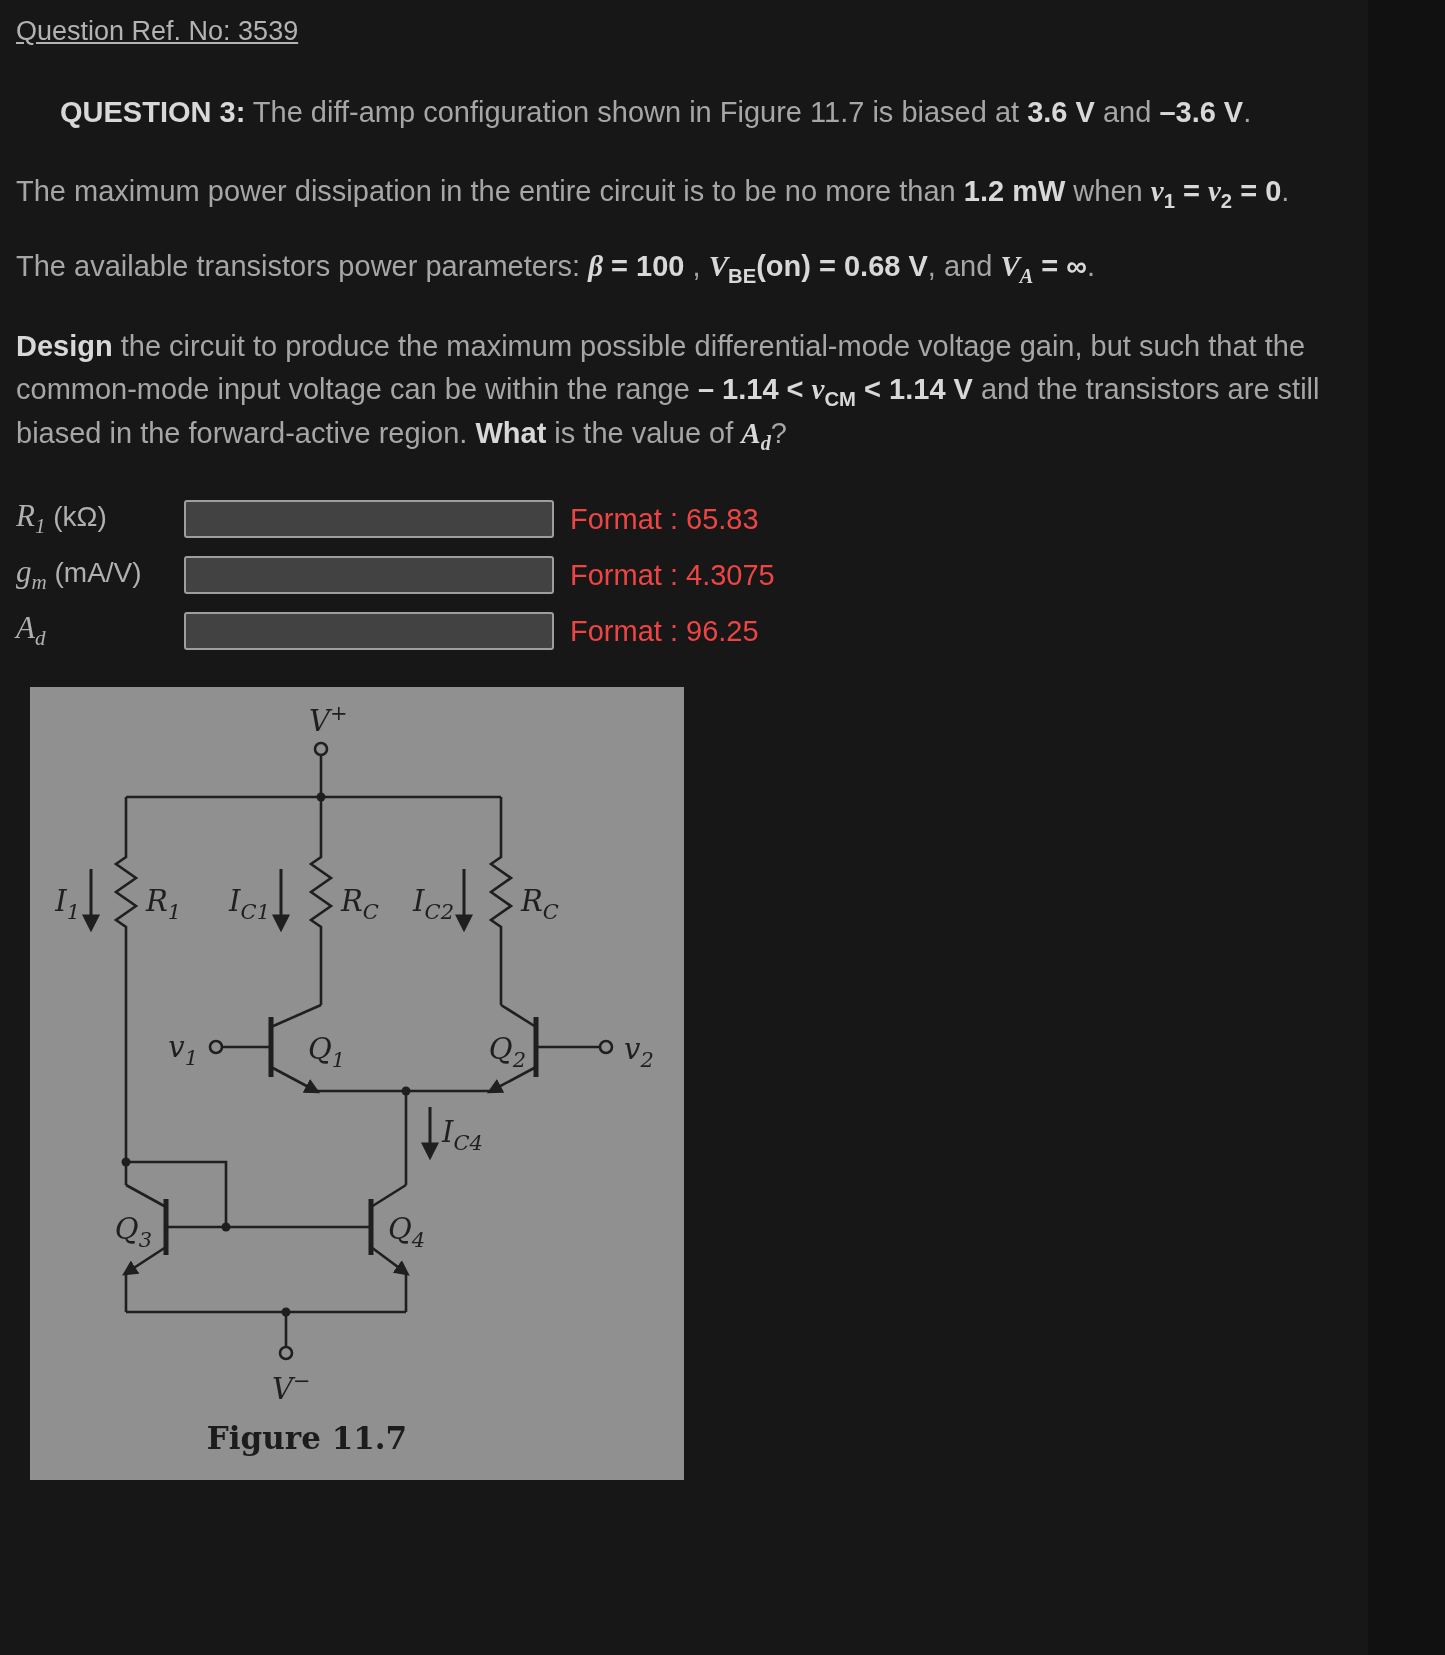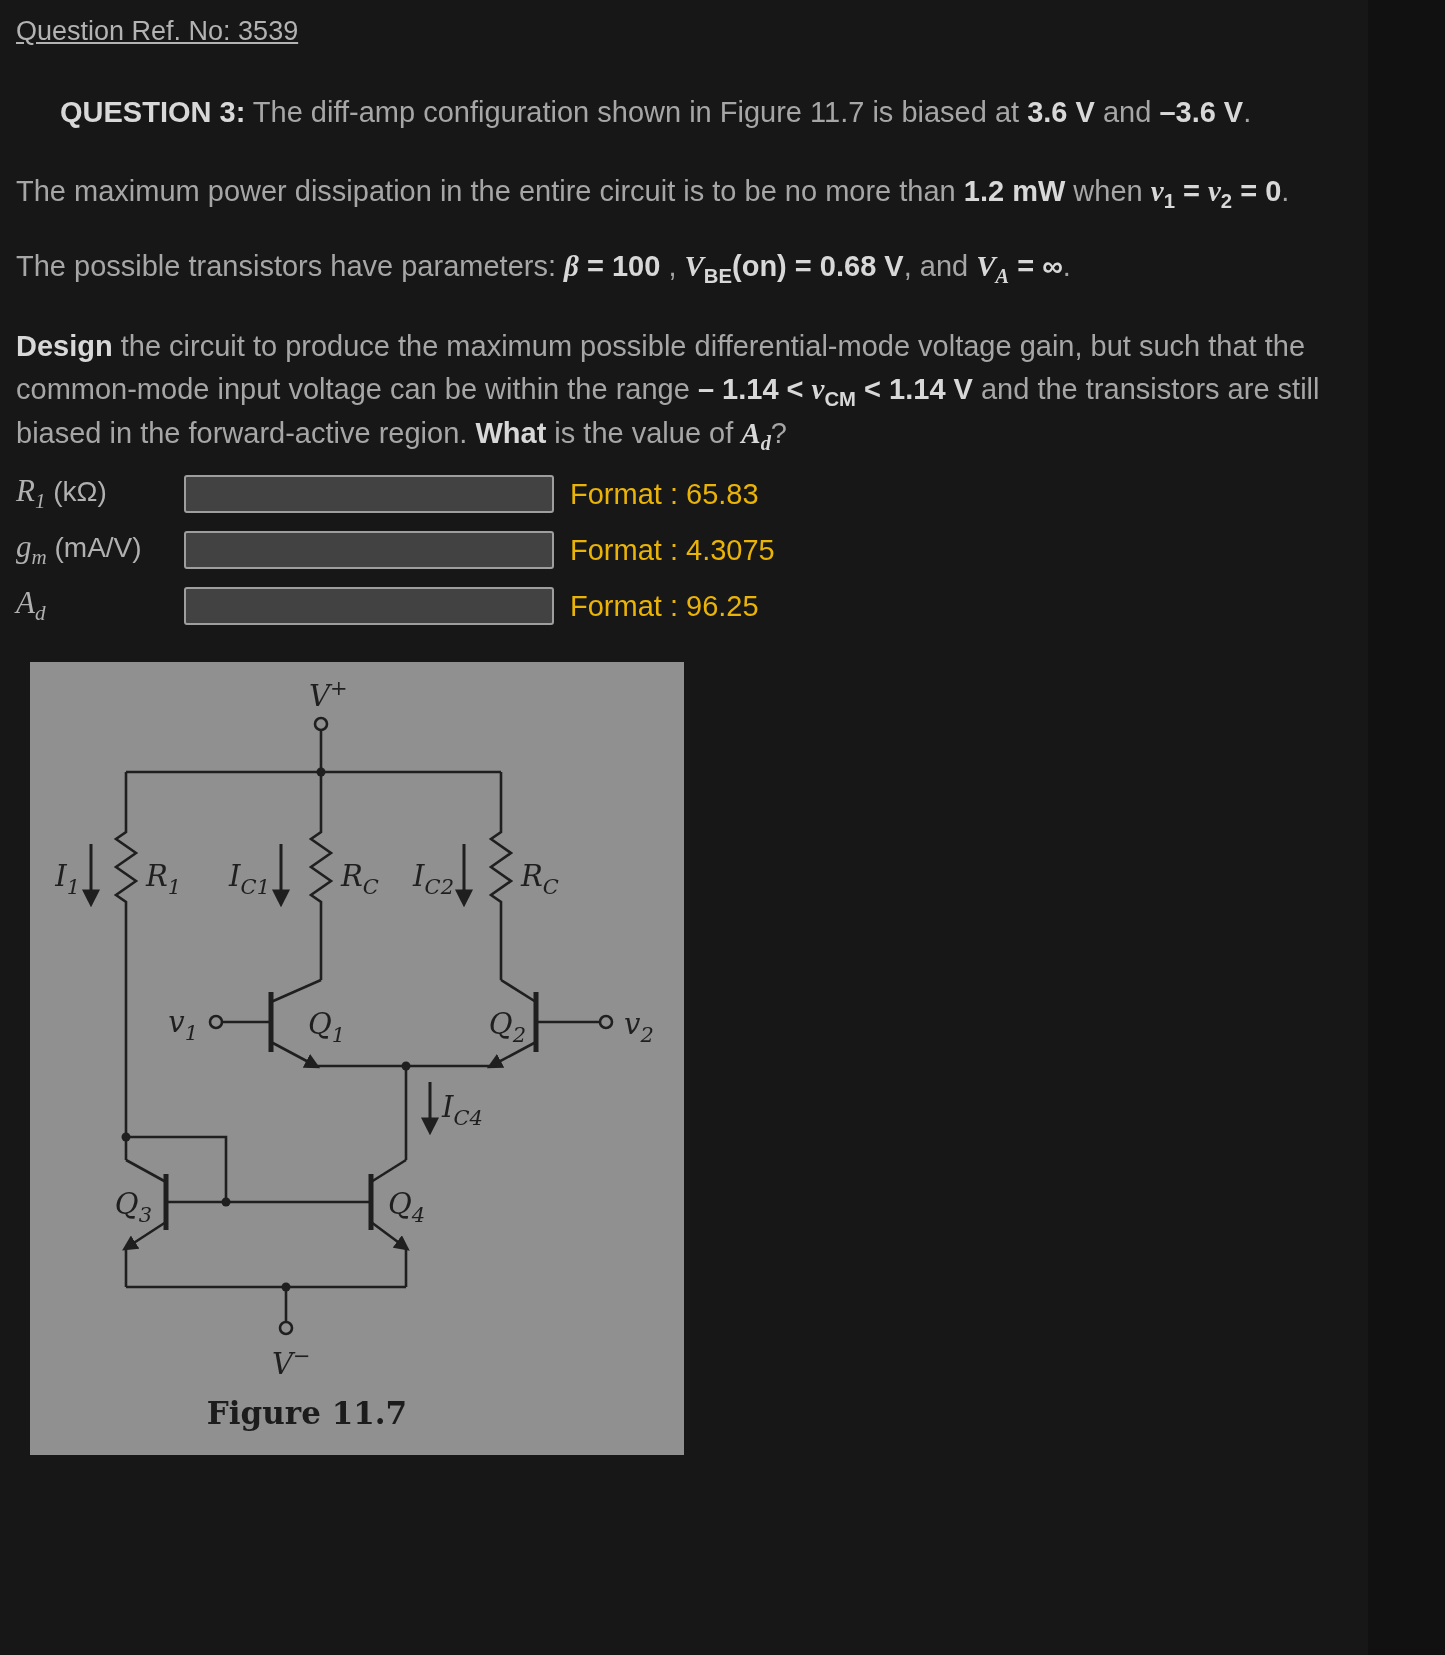--- a/index.html
+++ b/index.html
@@ -64,7 +64,7 @@
 
     <p class="para" id="p1"><span class="b">QUESTION 3:</span><span> The diff-amp configuration shown in Figure 11.7 is biased at </span><span class="b">3.6 V</span><span> and </span><span class="b">–3.6 V</span><span>.</span></p>
     <p class="para" id="p2"><span>The maximum power dissipation in the entire circuit is to be no more than </span><span class="b">1.2 mW</span><span> when </span><span class="b i">v</span><sub class="b">1</sub><span class="b"> = </span><span class="b i">v</span><sub class="b">2</sub><span class="b"> = 0</span><span>.</span></p>
-    <p class="para" id="p3"><span>The possible transistors have parameters: </span><span class="b i">β</span><span class="b"> = 100</span><span> , </span><span class="b i">V</span><sub class="b">BE</sub><span class="b">(on) = 0.68 V</span><span>, and </span><span class="b i">V</span><sub class="b i">A</sub><span class="b"> = ∞</span><span>.</span></p>
+    <p class="para" id="p3"><span>The available transistors power parameters: </span><span class="b i">β</span><span class="b"> = 100</span><span> , </span><span class="b i">V</span><sub class="b">BE</sub><span class="b">(on) = 0.68 V</span><span>, and </span><span class="b i">V</span><sub class="b i">A</sub><span class="b"> = ∞</span><span>.</span></p>
     <p class="para" id="p4"><span class="b">Design</span><span> the circuit to produce the maximum possible differential-mode voltage gain, but such that the common-mode input voltage can be within the range </span><span class="b">– 1.14 &lt; </span><span class="b i">v</span><sub class="b">CM</sub><span class="b"> &lt; 1.14 V</span><span> and the transistors are still biased in the forward-active region. </span><span class="b">What</span><span> is the value of </span><span class="b i">A</span><sub class="b i">d</sub><span>?</span></p>
 
     <div class="answer-form">

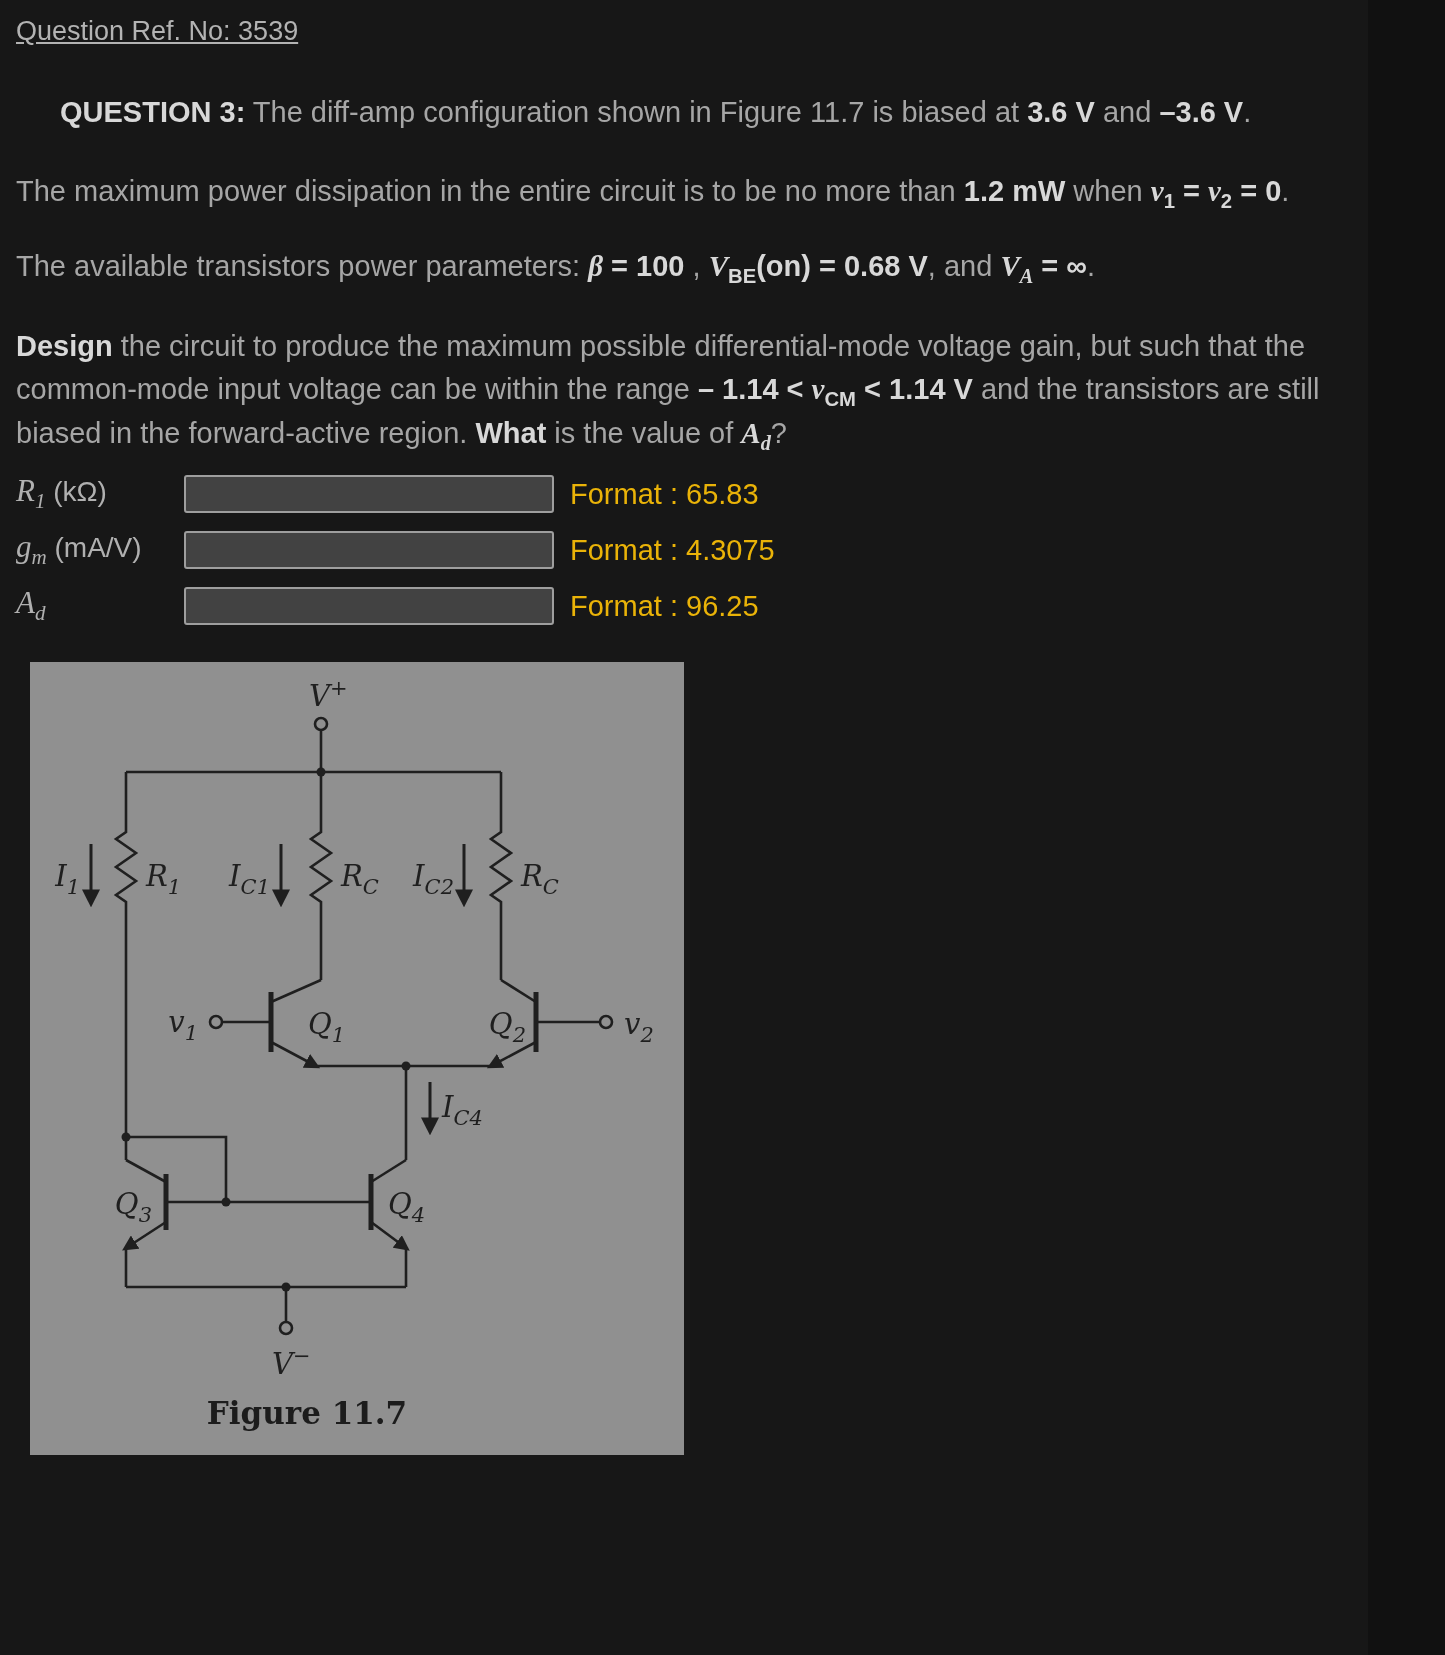--- a/index.html
+++ b/index.html
@@ -26,7 +26,7 @@
   #p3 { margin-top:32px; }
   #p4 { margin-top:36px; }
 
-  .answer-form { margin-top:19px; }
+  .answer-form { margin-top:44px; }
   .frow { display:flex; align-items:center; margin-bottom:16px; height:40px; }
   .flabel { flex:0 0 168px; color:#b0b0b0; font-size:28px; white-space:nowrap; }
   .flabel .var { font-family:"Liberation Serif", serif; font-style:italic; font-size:31px; }

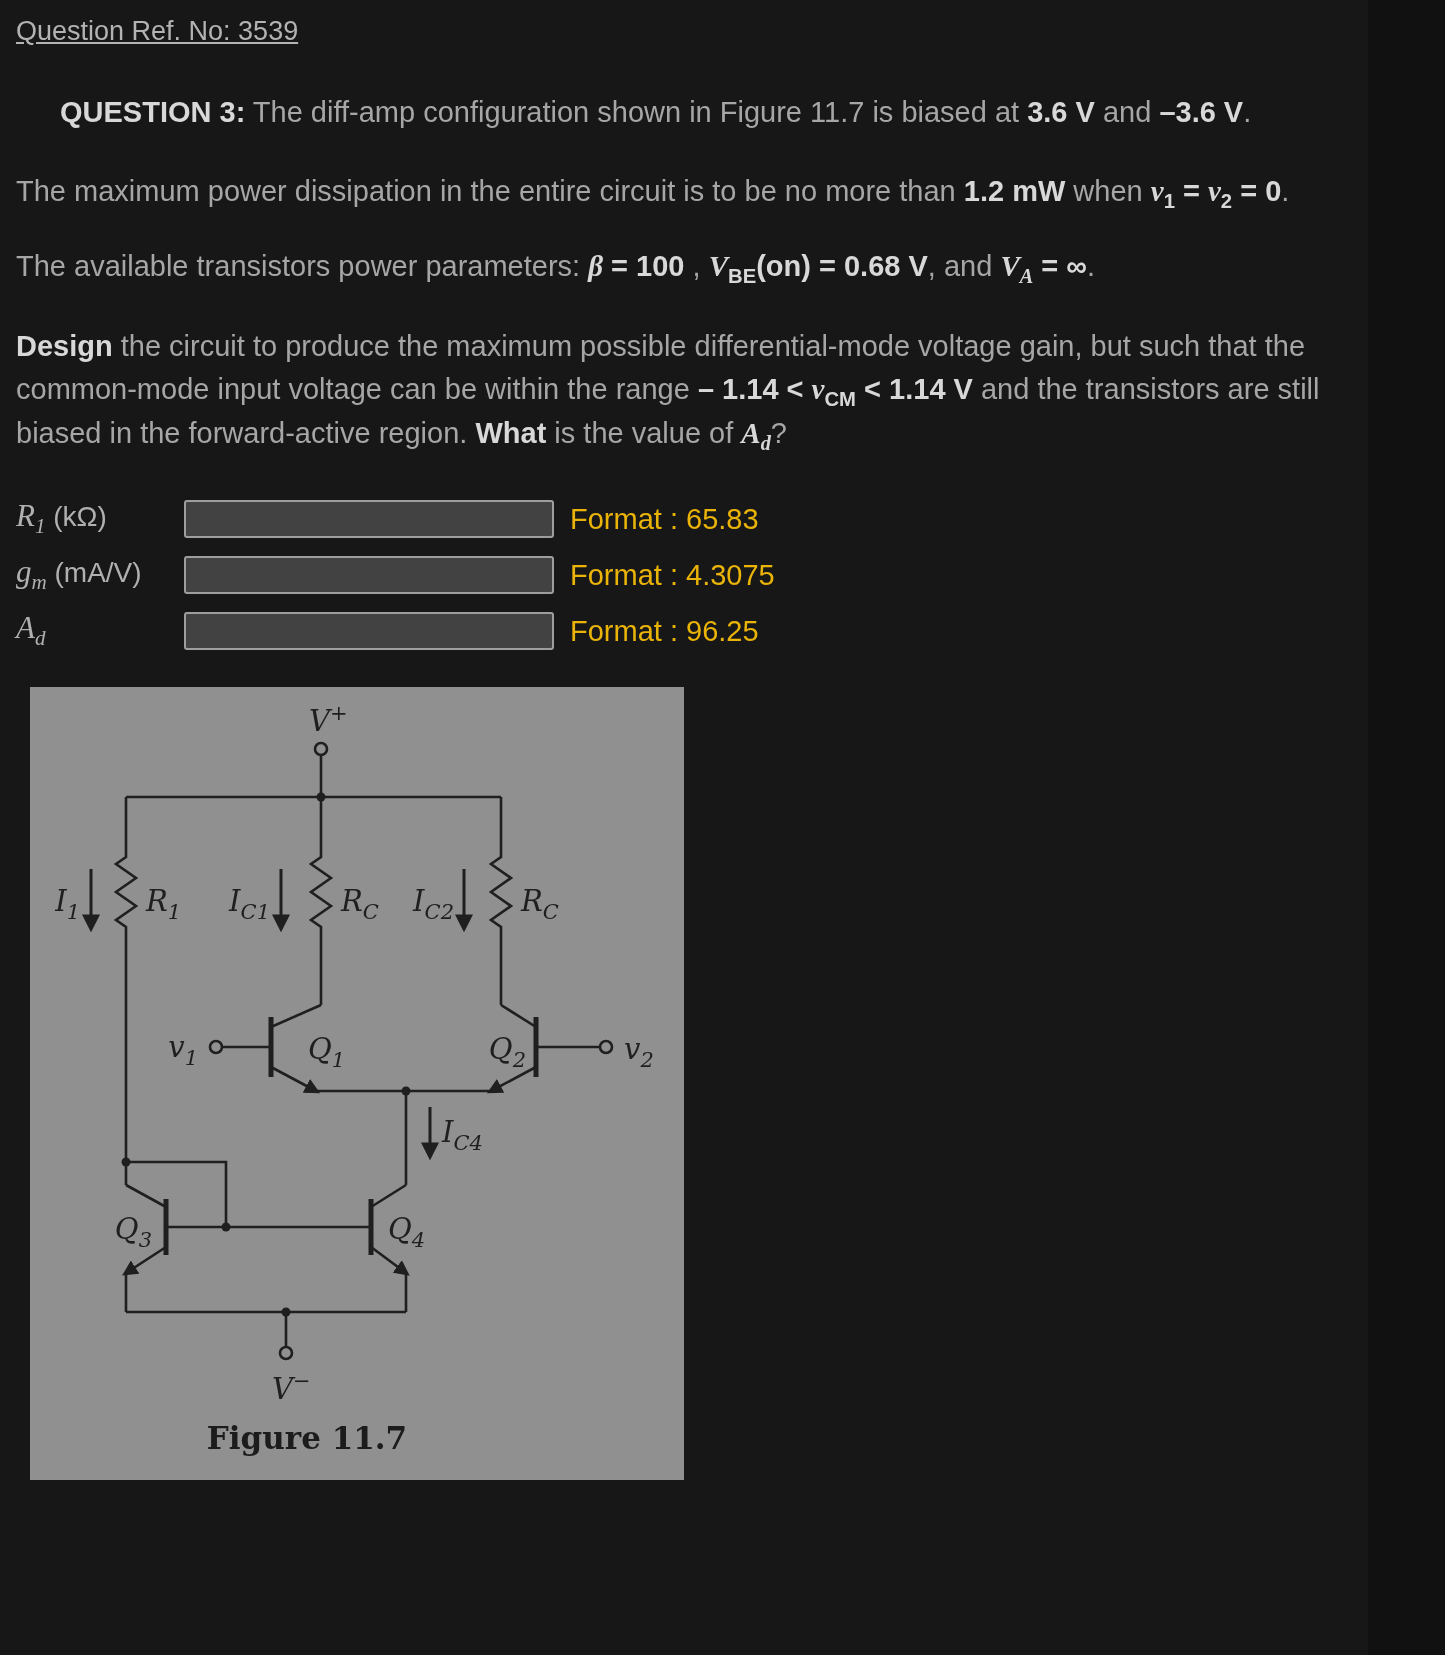--- a/index.html
+++ b/index.html
@@ -37,7 +37,7 @@
     color:#e2e2e2; font-size:24px; padding:0 10px; outline:none;
     font-family:"Liberation Sans", sans-serif;
   }
-  .fformat { margin-left:16px; font-size:29px; color:#eab308; white-space:nowrap; }
+  .fformat { margin-left:16px; font-size:29px; color:#ef4444; white-space:nowrap; }
 
   .figure-box {
     position:relative; margin:36px 0 20px 14px;

